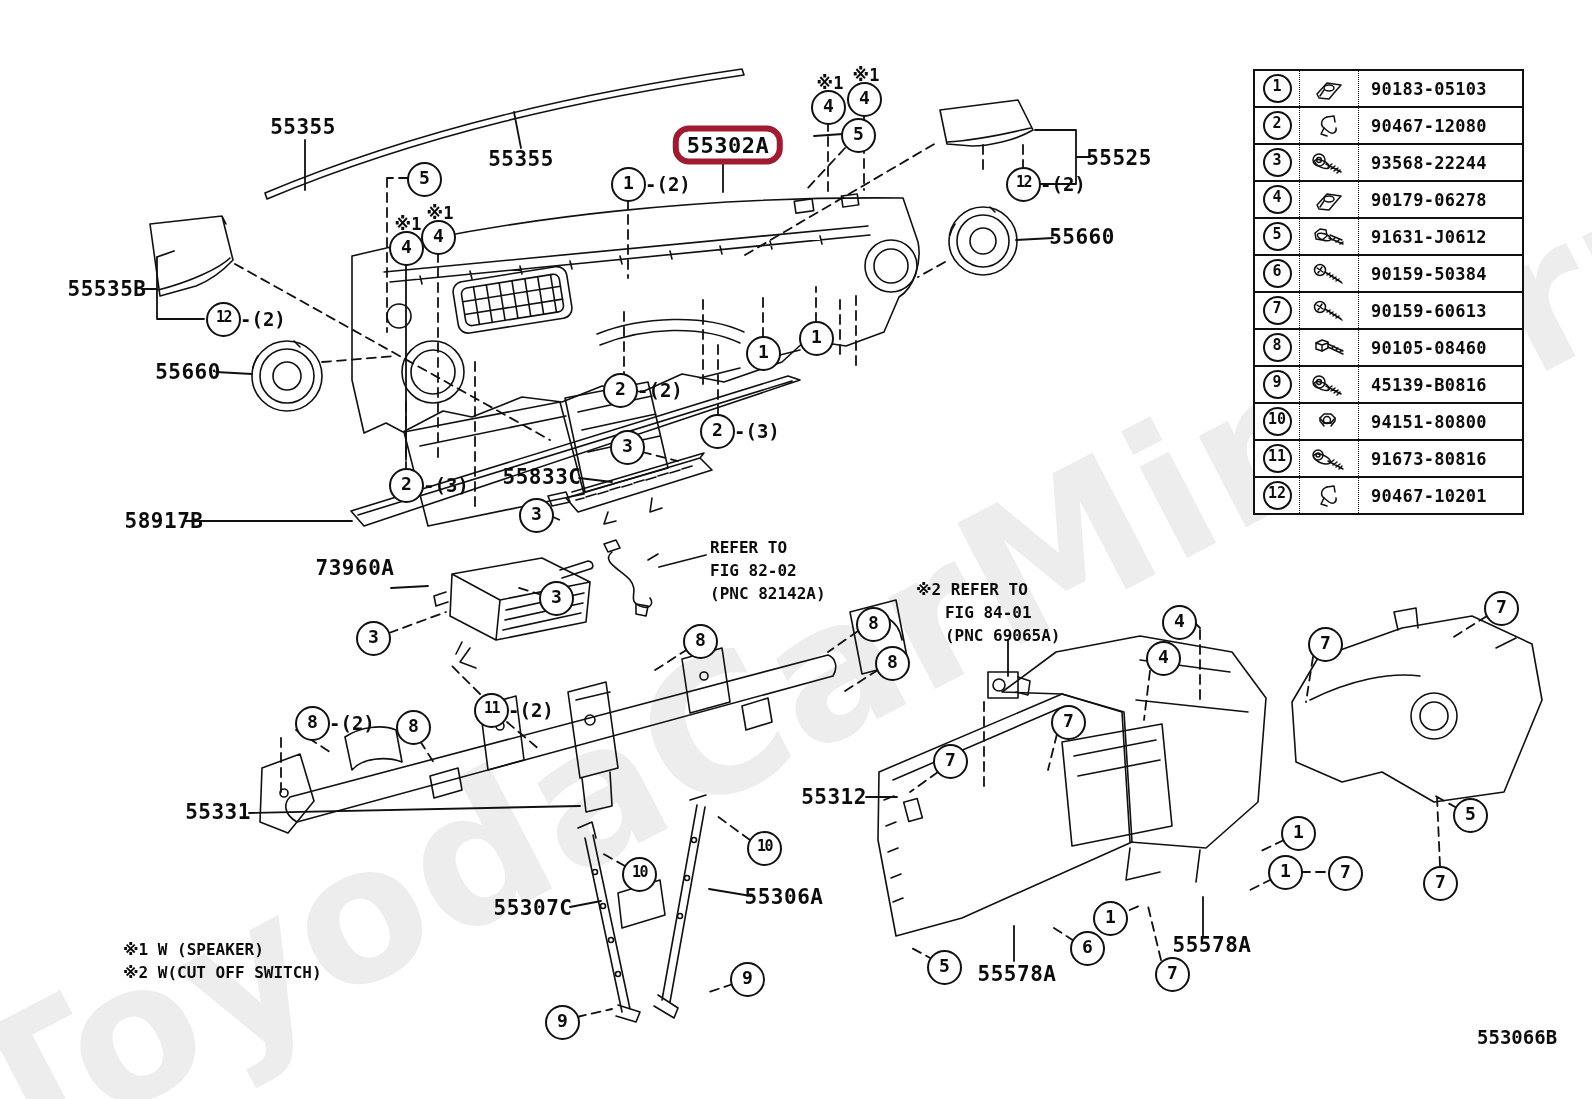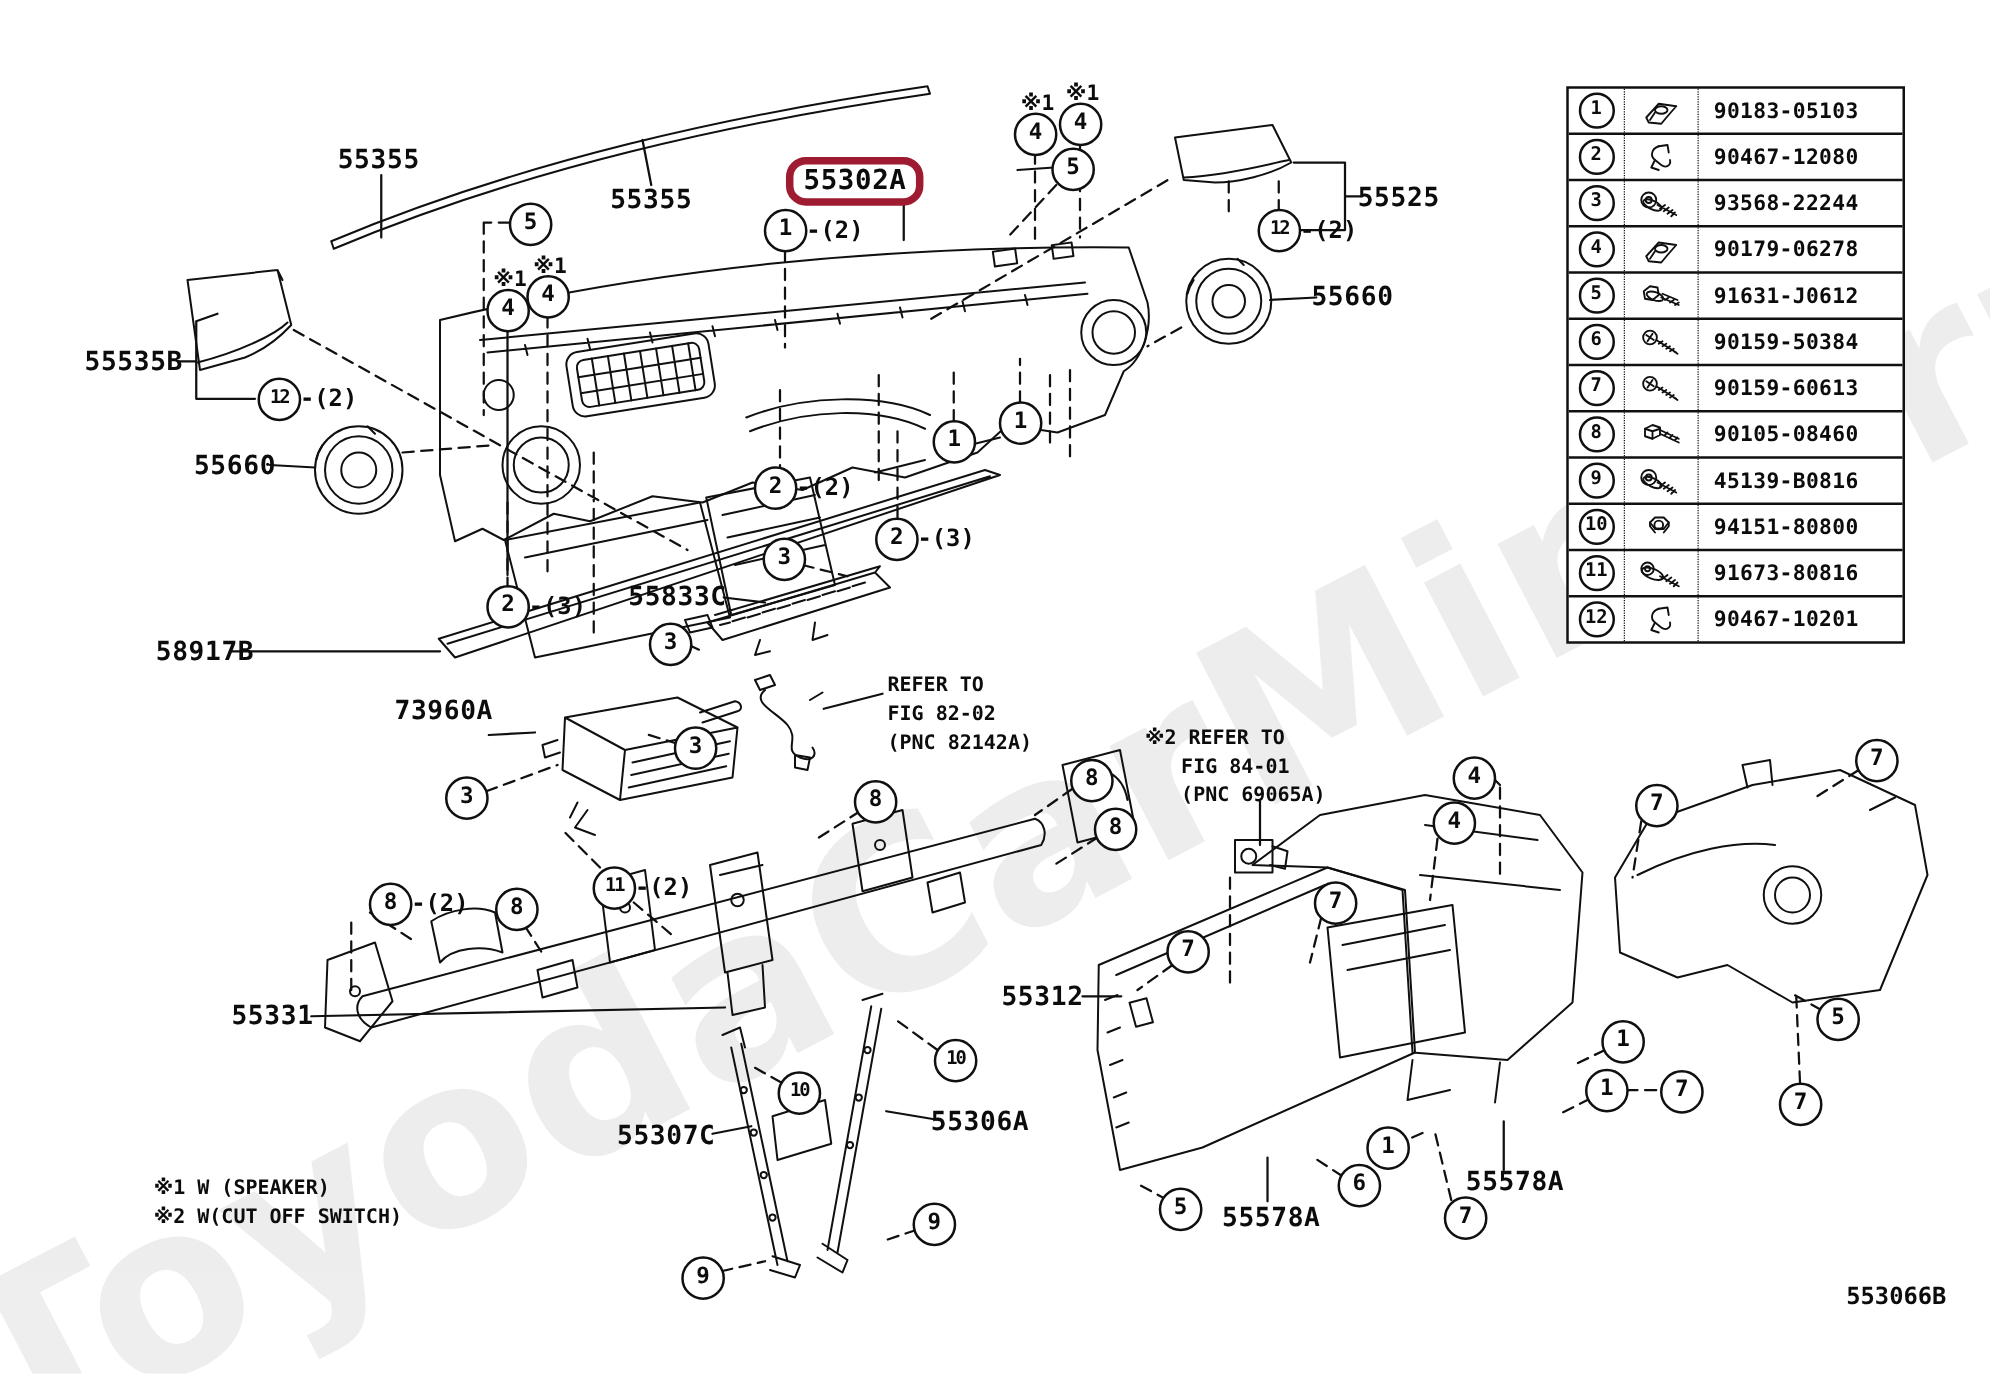--- a/index.html
+++ b/index.html
@@ -394,7 +394,7 @@
   <div id="overlay">
       <div class="plabel" style="left: 303px; top: 127px;">55355</div>
       <div class="plabel" style="left: 521px; top: 159px;">55355</div>
-      <div class="plabel boxed" style="left: 684px; top: 145px; border-radius: 16px;">55302A</div>
+      <div class="plabel boxed" style="left: 728px; top: 145px; border-radius: 16px;">55302A</div>
       <div class="plabel" style="left: 1119px; top: 158px;">55525</div>
       <div class="plabel" style="left: 1082px; top: 237px;">55660</div>
       <div class="plabel" style="left: 107px; top: 289px;">55535B</div>

